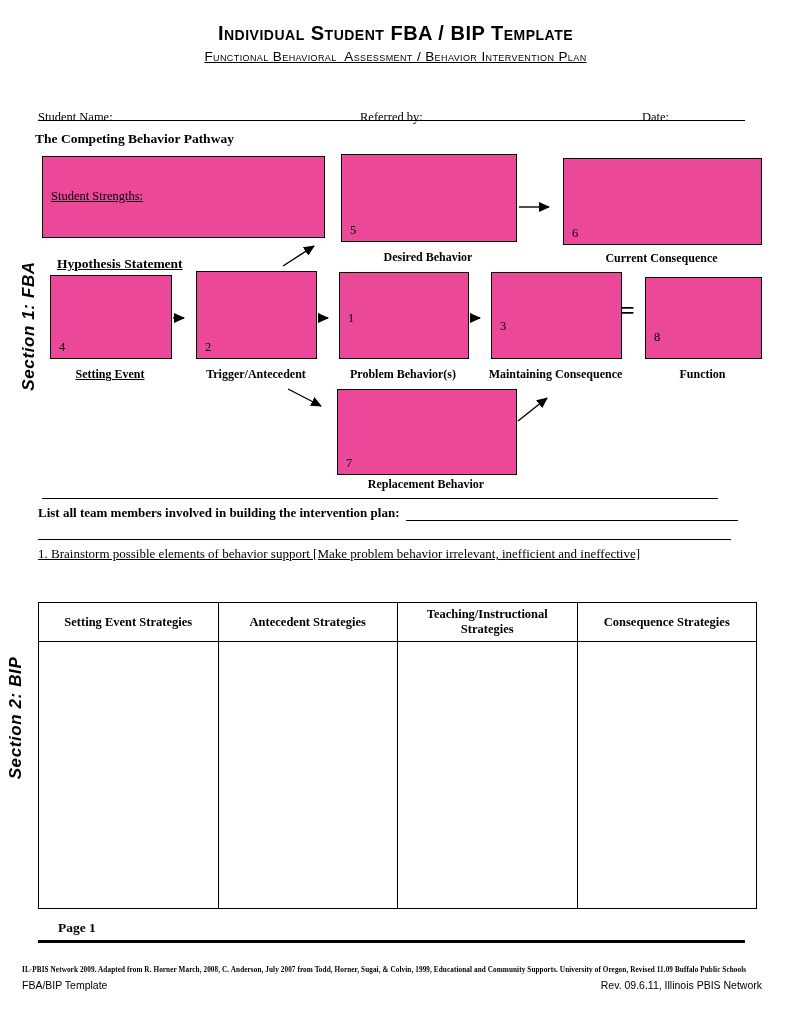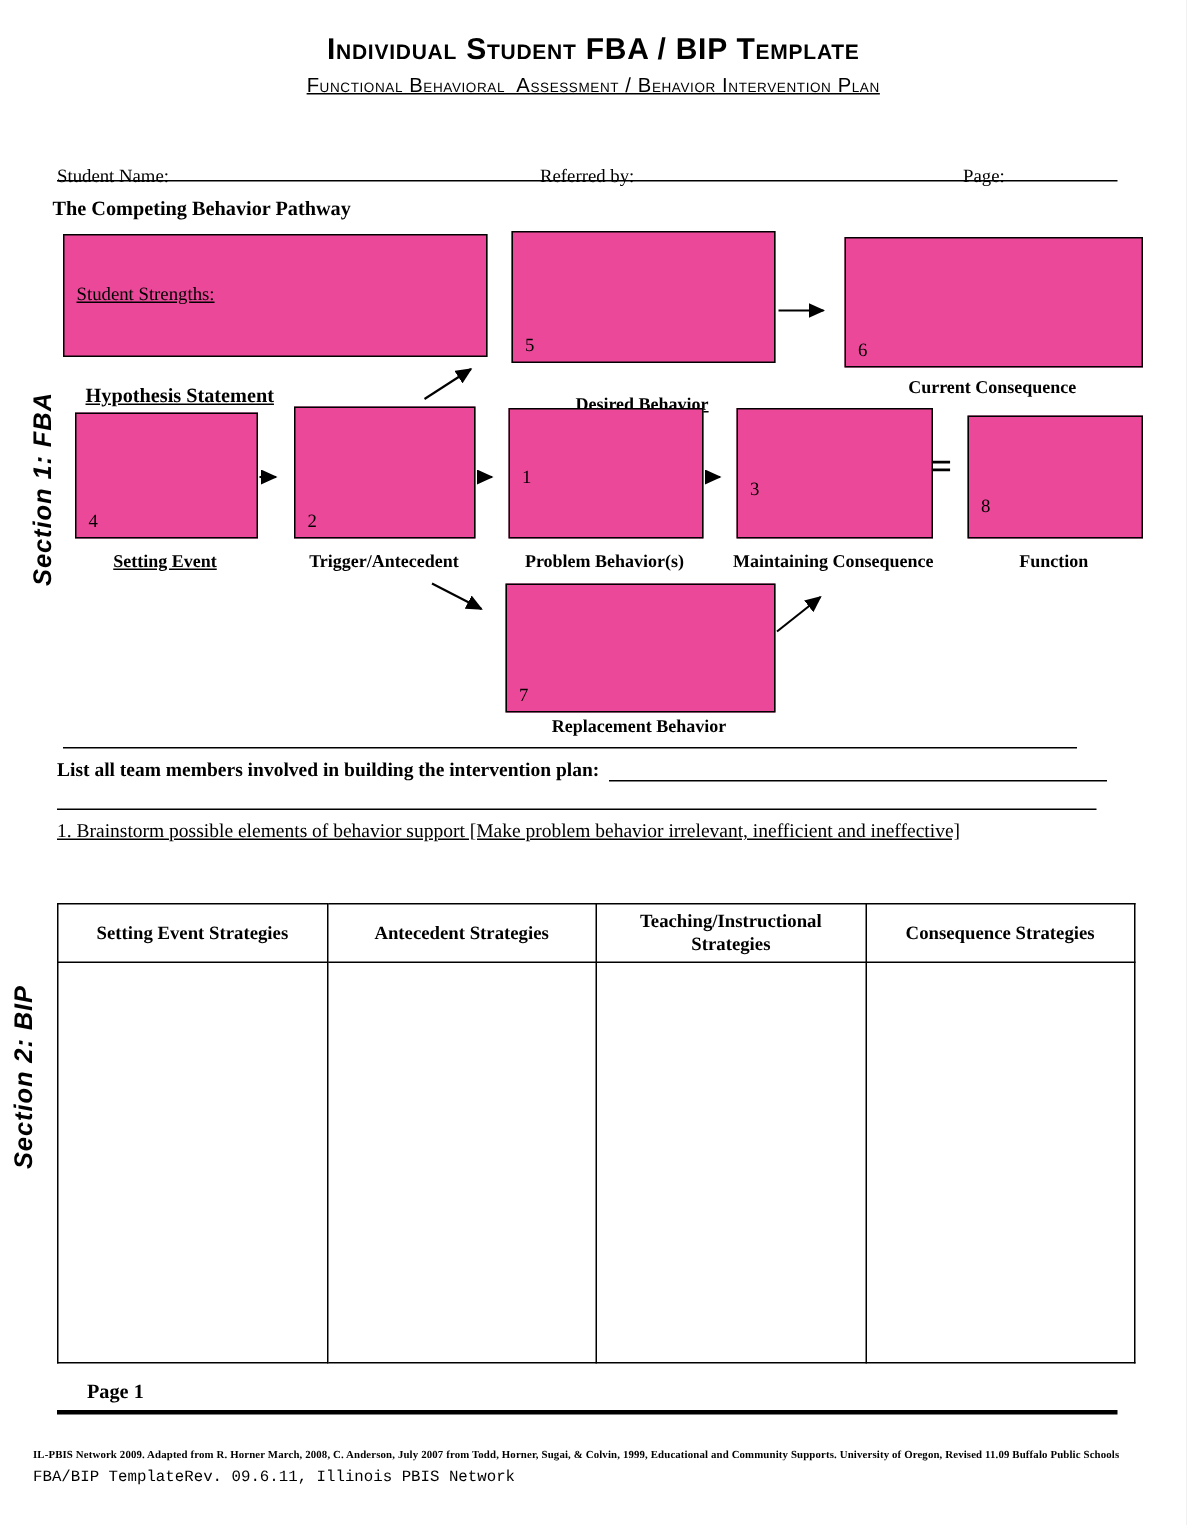--- a/index.html
+++ b/index.html
@@ -77,7 +77,7 @@
 
   <div class="abs field-label" style="left:38px;">Student Name:</div>
   <div class="abs field-label" style="left:360px;">Referred by:</div>
-  <div class="abs field-label" style="left:642px;">Page:</div>
+  <div class="abs field-label" style="left:642px;">Date:</div>
   <div class="abs rule" style="top:120px;left:38px;width:707px;"></div>
 
   <div class="abs pathway-heading">The Competing Behavior Pathway</div>

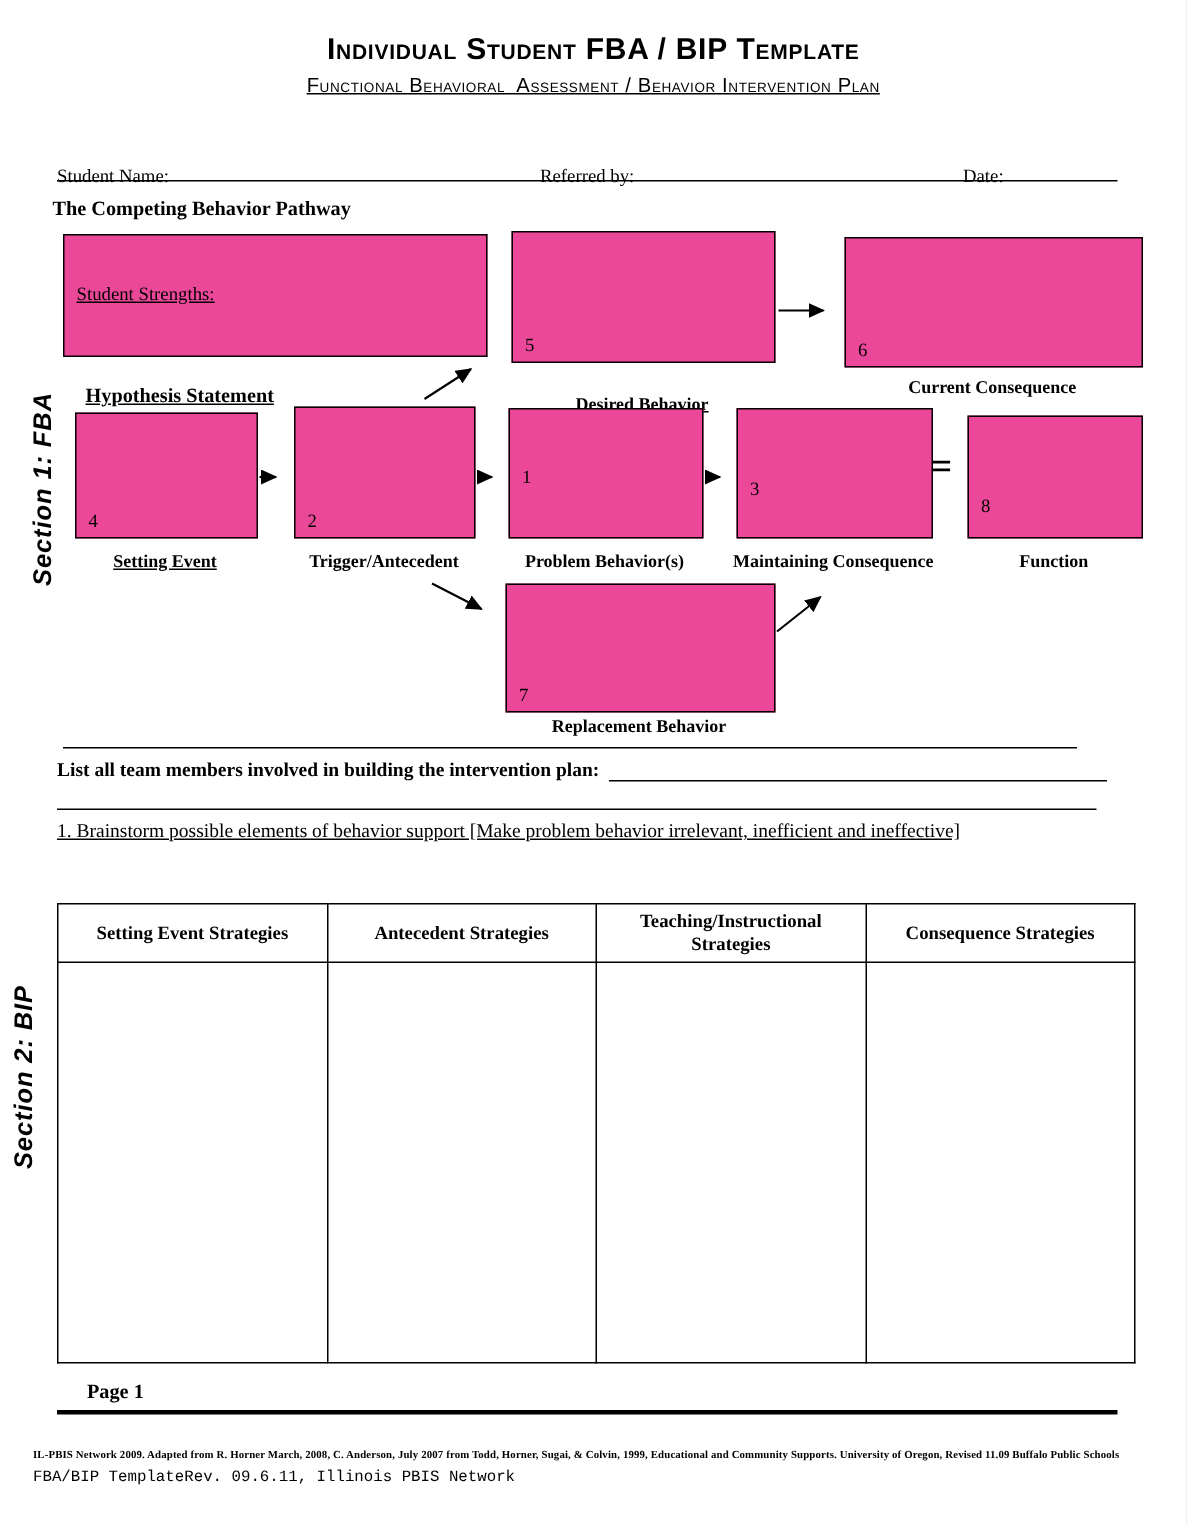--- a/index.html
+++ b/index.html
@@ -107,7 +107,7 @@
   <div class="abs fbox" style="left:341px;top:154px;width:174px;height:86px;">
     <span class="boxnum num-bl">5</span>
   </div>
-  <div class="abs box-label" style="left:341px;top:262px;width:174px;text-decoration:underline;">Desired Behavior</div>
+  <div class="abs box-label" style="left:341px;top:250px;width:174px;">Desired Behavior</div>
 
   <div class="abs fbox" style="left:563px;top:158px;width:197px;height:85px;">
     <span class="boxnum num-bl">6</span>

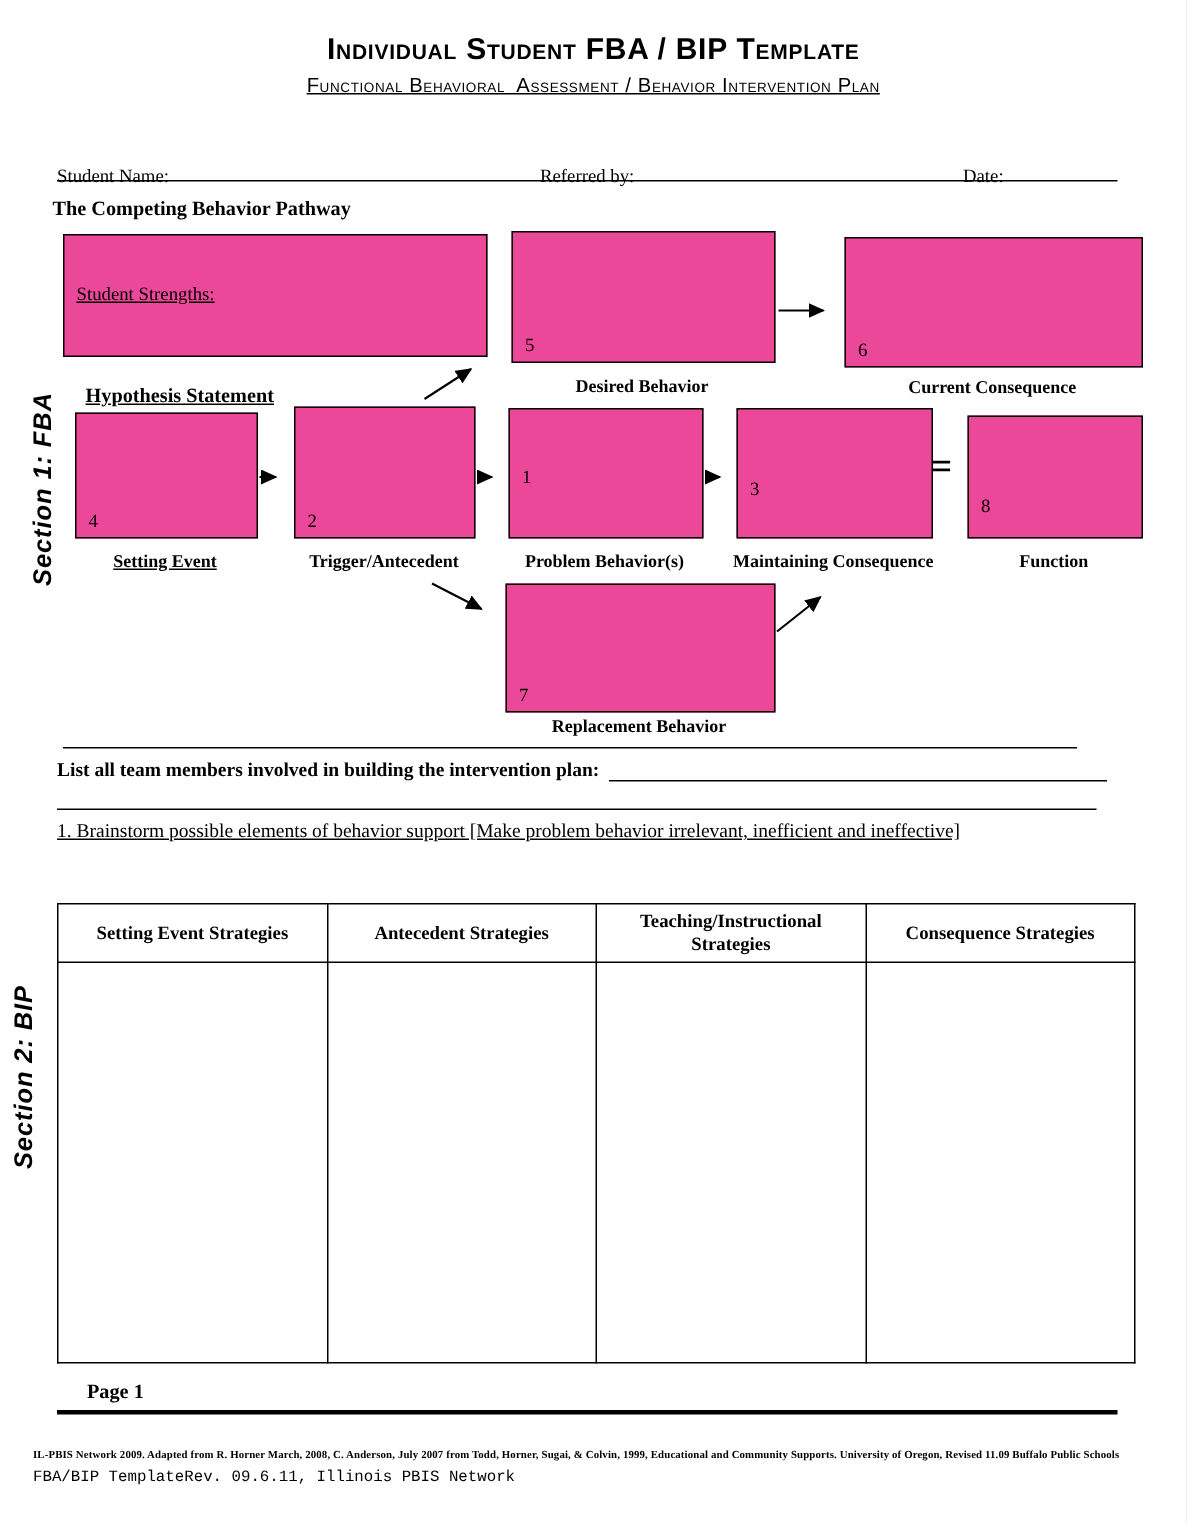--- a/index.html
+++ b/index.html
@@ -62,8 +62,8 @@
   .page-label{top:920px;left:58px;font-weight:bold;font-size:13.5px;}
   .credits{top:966px;left:22px;width:742px;font-size:7.2px;font-weight:600;letter-spacing:0.1px;}
   .footer-row{
-    top:979px;left:22px;width:740px;display:flex;
-    font-family:Liberation Mono, monospace;font-size:10.5px;
+    top:979px;left:22px;width:740px;display:flex;justify-content:space-between;
+    font-family:Liberation Sans, sans-serif;font-size:10.5px;
   }
   svg.arrows{position:absolute;left:0;top:0;width:791px;height:1023px;pointer-events:none;}
 </style>

